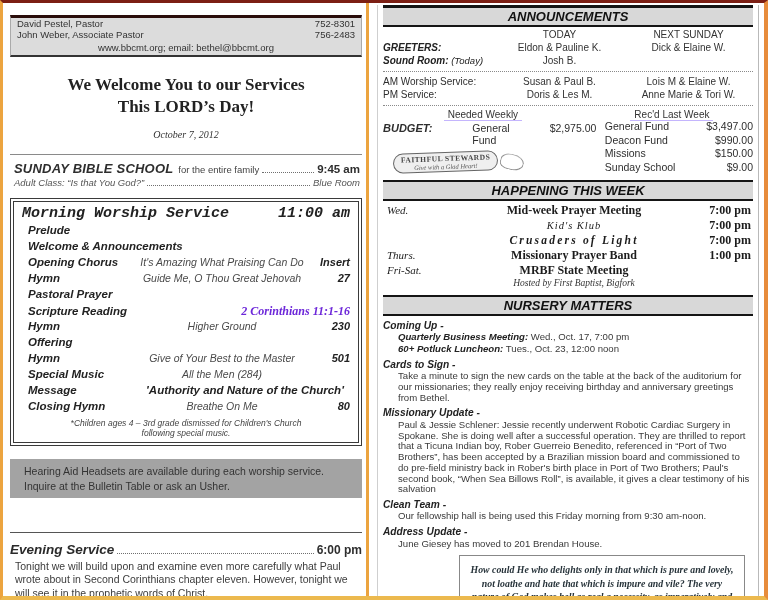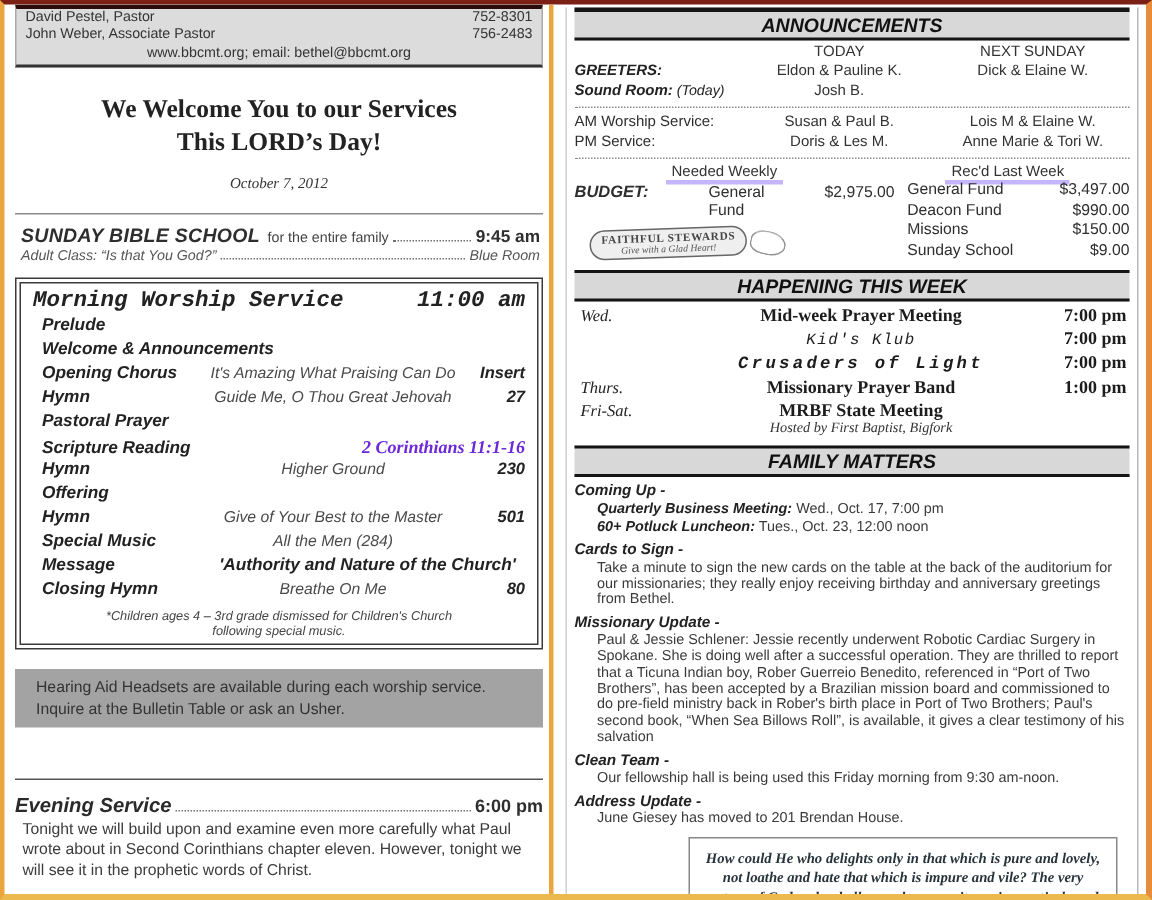--- a/index.html
+++ b/index.html
@@ -7,7 +7,7 @@
     border-top:3px solid #7c1f14;border-left:3px solid #eca43f;border-right:4px solid #e78c3c;border-bottom:4px solid #ecb94e;
     font-family:"Liberation Sans",sans-serif;color:#2e2e2e;overflow:hidden;}
   .divider{position:absolute;left:363px;top:0;bottom:0;width:3px;background:#eca43f;}
-  .col-left{position:absolute;left:7px;top:0;width:352px;}
+  .col-left{position:absolute;left:7px;top:12px;width:352px;}
   .col-right{position:absolute;left:374px;top:2px;width:382px;box-sizing:border-box;padding:0 5px;
     border-left:1px solid #cfcfcf;border-right:1px solid #b9b9b9;}
 

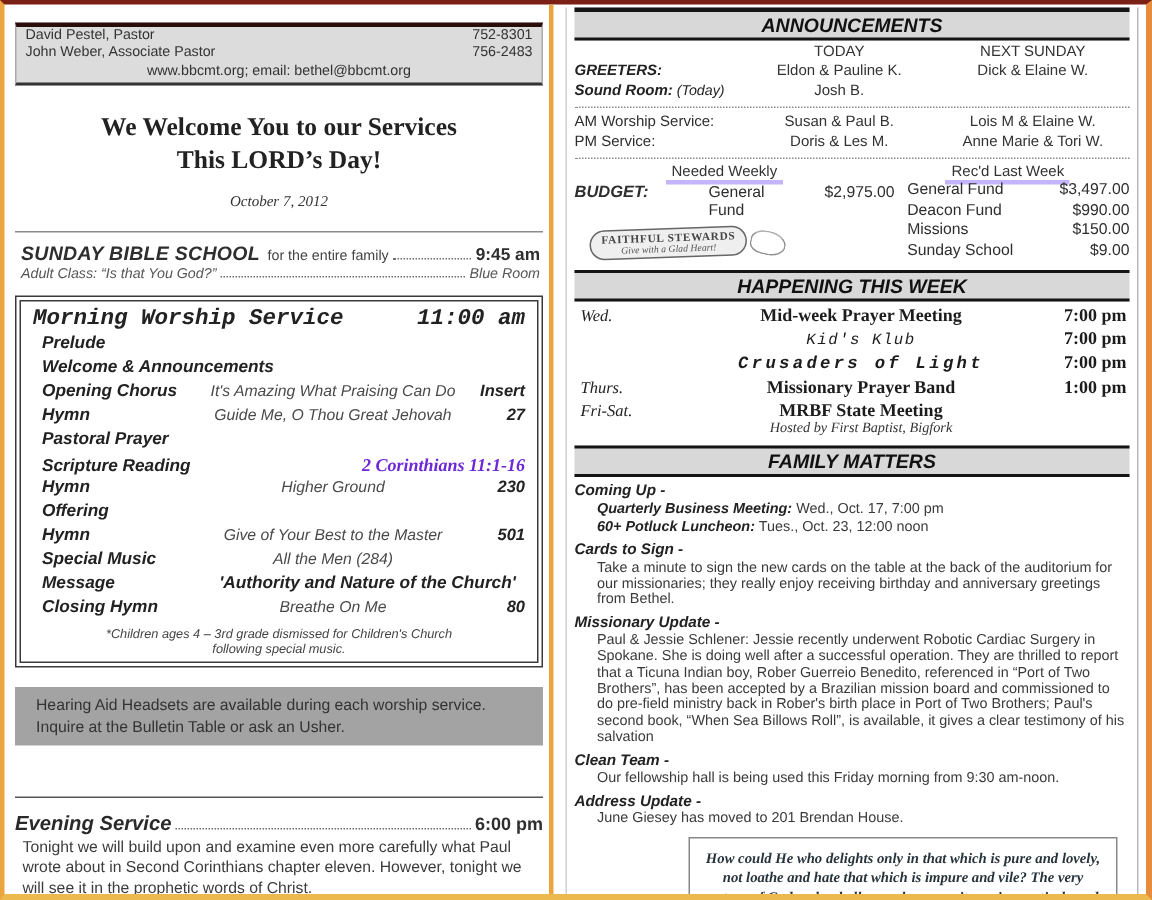--- a/index.html
+++ b/index.html
@@ -57,7 +57,7 @@
   .b-left{width:54%;}
   .b-right{width:46%;box-sizing:border-box;padding-left:8px;}
   .b-colhead{text-align:center;font-size:10px;color:#333;}
-  .b-colhead span{border-bottom:3px solid #c4b5fd;padding:0 4px;}
+  .b-colhead span{border-bottom:1px solid #c4b5fd;padding:0 4px;}
   .b-row{display:flex;align-items:baseline;margin-top:2px;font-size:10.5px;gap:40px;}
   .b-lbl{font-weight:bold;font-style:italic;font-size:11px;width:62px;}
   .b-fund{flex:1;}

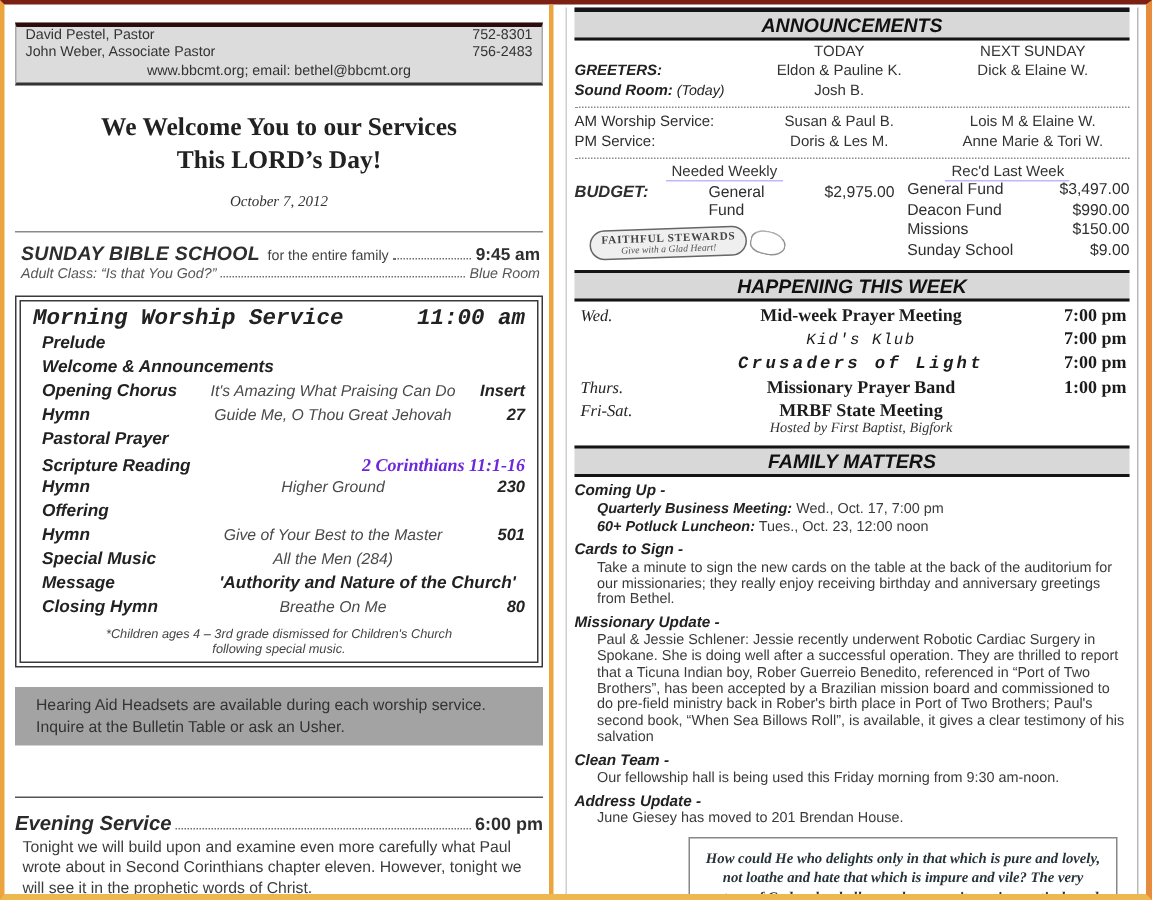--- a/index.html
+++ b/index.html
@@ -72,7 +72,7 @@
   .wk-day{font-style:italic;font-size:11px;color:#222;padding-left:4px;}
   .wk-name{font-weight:bold;font-size:12px;text-align:center;color:#1c1c1c;line-height:1.25;}
   .wk-time{font-weight:bold;font-size:12px;text-align:right;color:#1c1c1c;padding-right:2px;}
-  .wk-name.script{font-family:Liberation Mono, monospace;font-style:italic;font-weight:normal;font-size:10.5px;letter-spacing:1px;}
+  .wk-name.script{font-family:Liberation Serif, serif;font-style:italic;font-weight:normal;font-size:10.5px;letter-spacing:1px;}
   .wk-name.spread{font-style:italic;letter-spacing:2.2px;font-size:11.5px;font-family:Liberation Mono, monospace;}
   .wk-name.hosted{font-weight:normal;font-style:italic;font-size:9.5px;color:#333;}
   .fam{font-size:9.6px;line-height:1.12;color:#3a3a3a;margin-top:3px;}

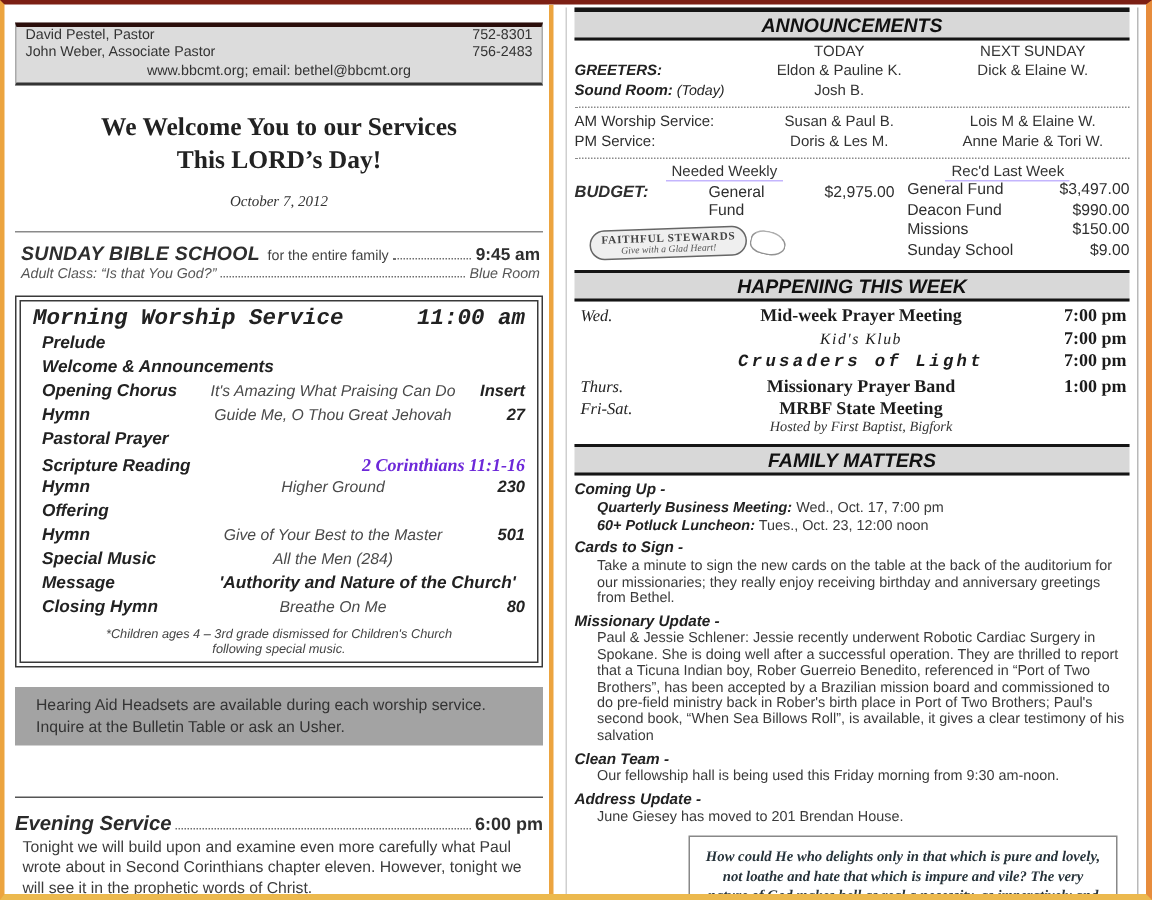--- a/index.html
+++ b/index.html
@@ -73,7 +73,7 @@
   .wk-name{font-weight:bold;font-size:12px;text-align:center;color:#1c1c1c;line-height:1.25;}
   .wk-time{font-weight:bold;font-size:12px;text-align:right;color:#1c1c1c;padding-right:2px;}
   .wk-name.script{font-family:Liberation Serif, serif;font-style:italic;font-weight:normal;font-size:10.5px;letter-spacing:1px;}
-  .wk-name.spread{font-style:italic;letter-spacing:2.2px;font-size:11.5px;font-family:Liberation Mono, monospace;}
+  .wk-name.spread{font-style:italic;letter-spacing:2.2px;font-size:11.5px;}
   .wk-name.hosted{font-weight:normal;font-style:italic;font-size:9.5px;color:#333;}
   .fam{font-size:9.6px;line-height:1.12;color:#3a3a3a;margin-top:3px;}
   .fam-head{font-weight:bold;font-style:italic;font-size:10.2px;color:#222;margin-top:4px;}

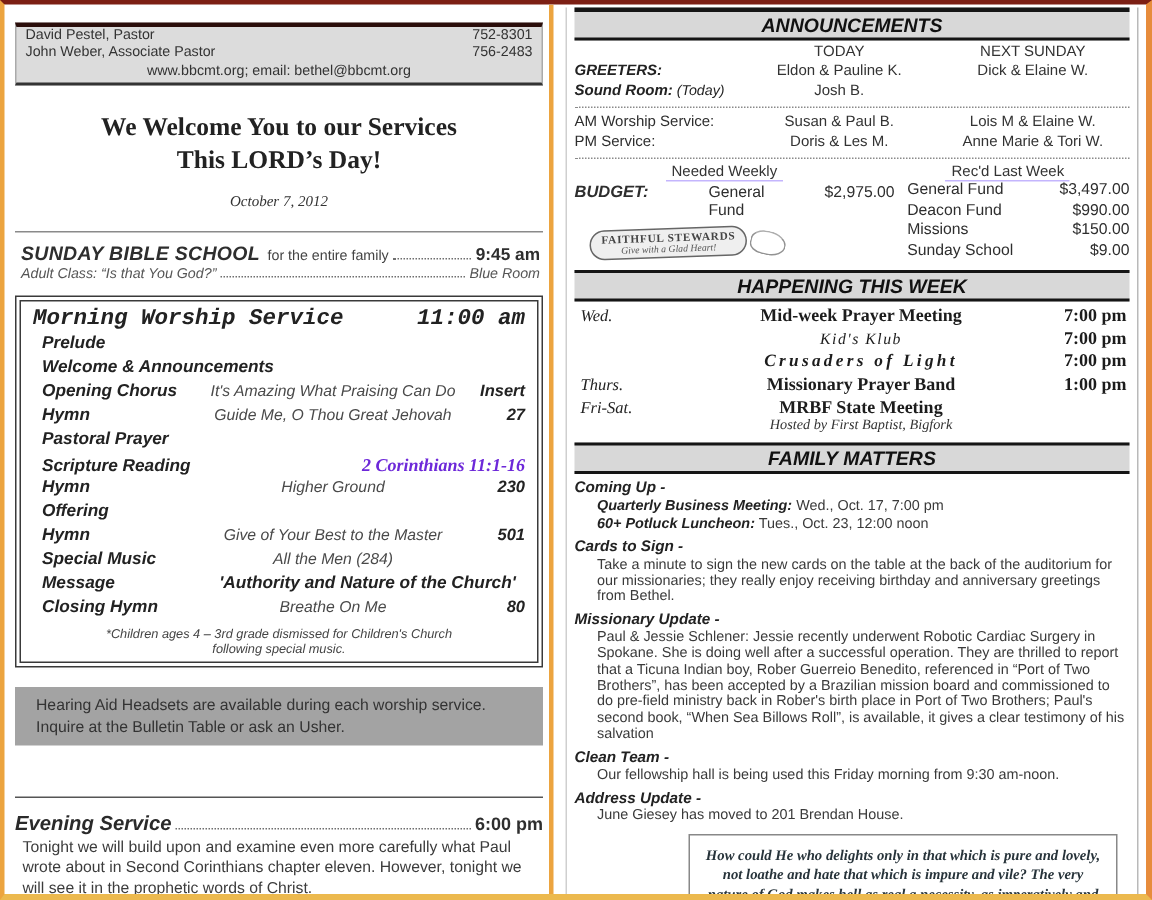--- a/index.html
+++ b/index.html
@@ -301,7 +301,7 @@
       <span class="wk-time"></span>
     </div>
 
-    <div class="bar mid" style="margin-top:5px">FAMILY MATTERS</div>
+    <div class="bar mid" style="margin-top:5px">NURSERY MATTERS</div>
 
     <div class="fam">
       <div class="fam-head">Coming Up -</div>

